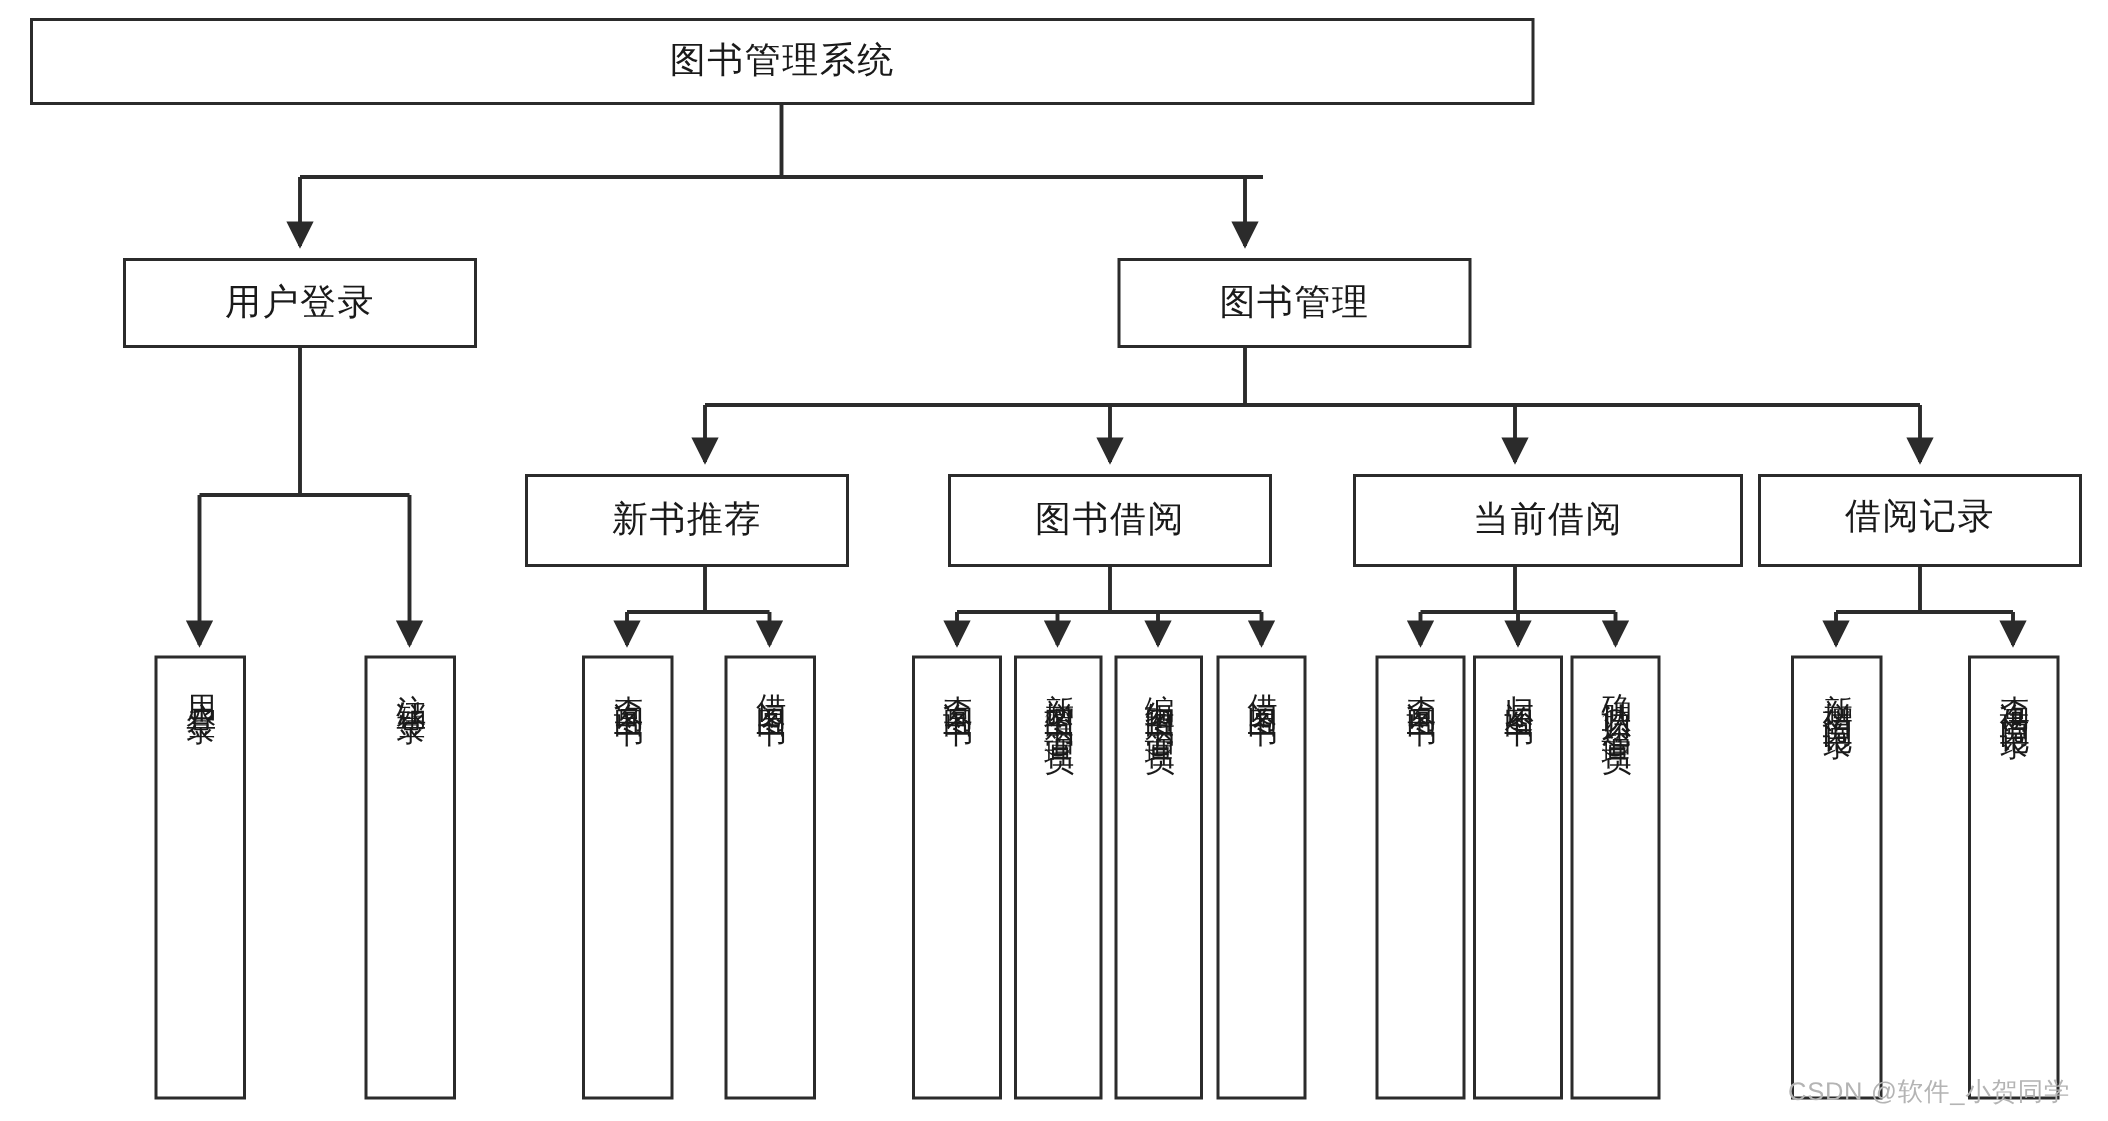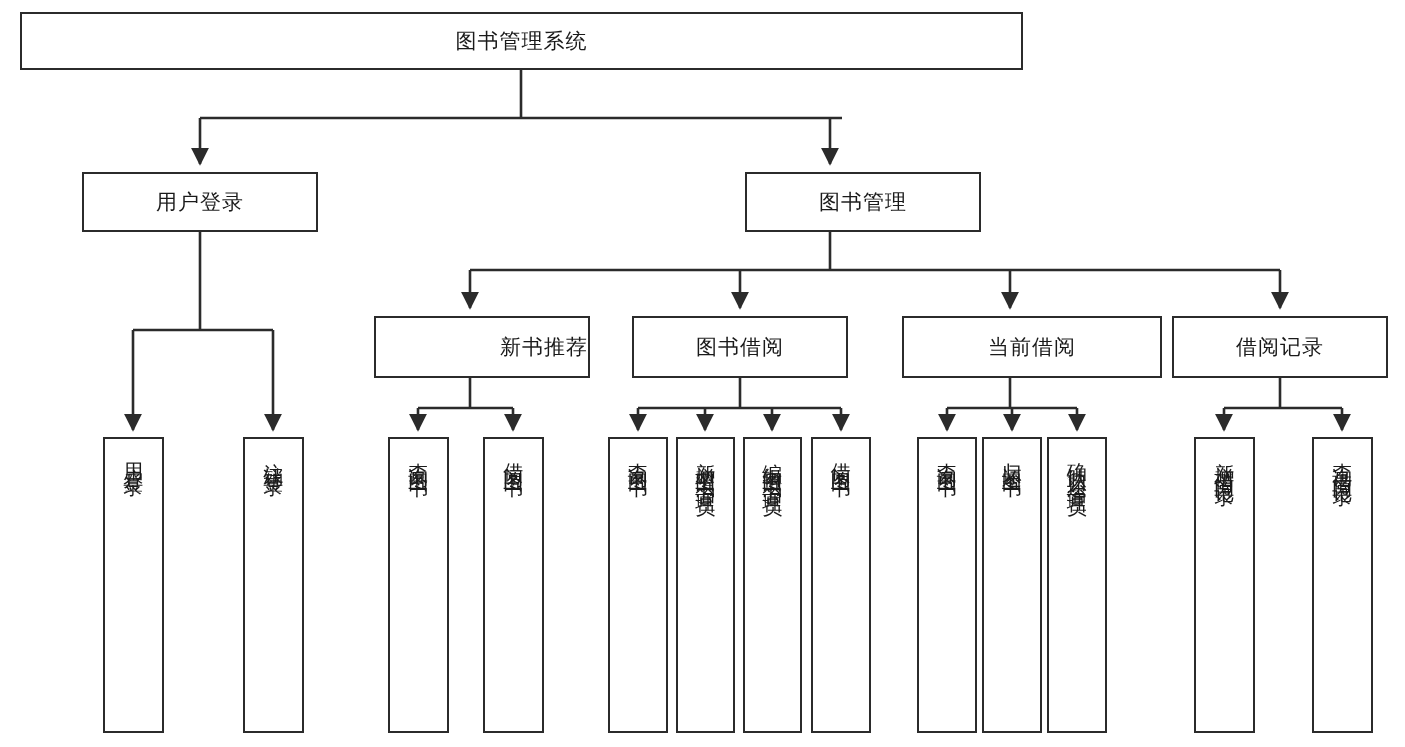--- a/index.html
+++ b/index.html
@@ -37,7 +37,7 @@
     color: #1a1a1a;
   }
   .node-label {
-    font-size: 21px;
+    font-size: 24px;
     line-height: 1.12;
     letter-spacing: 1px;
     white-space: nowrap;

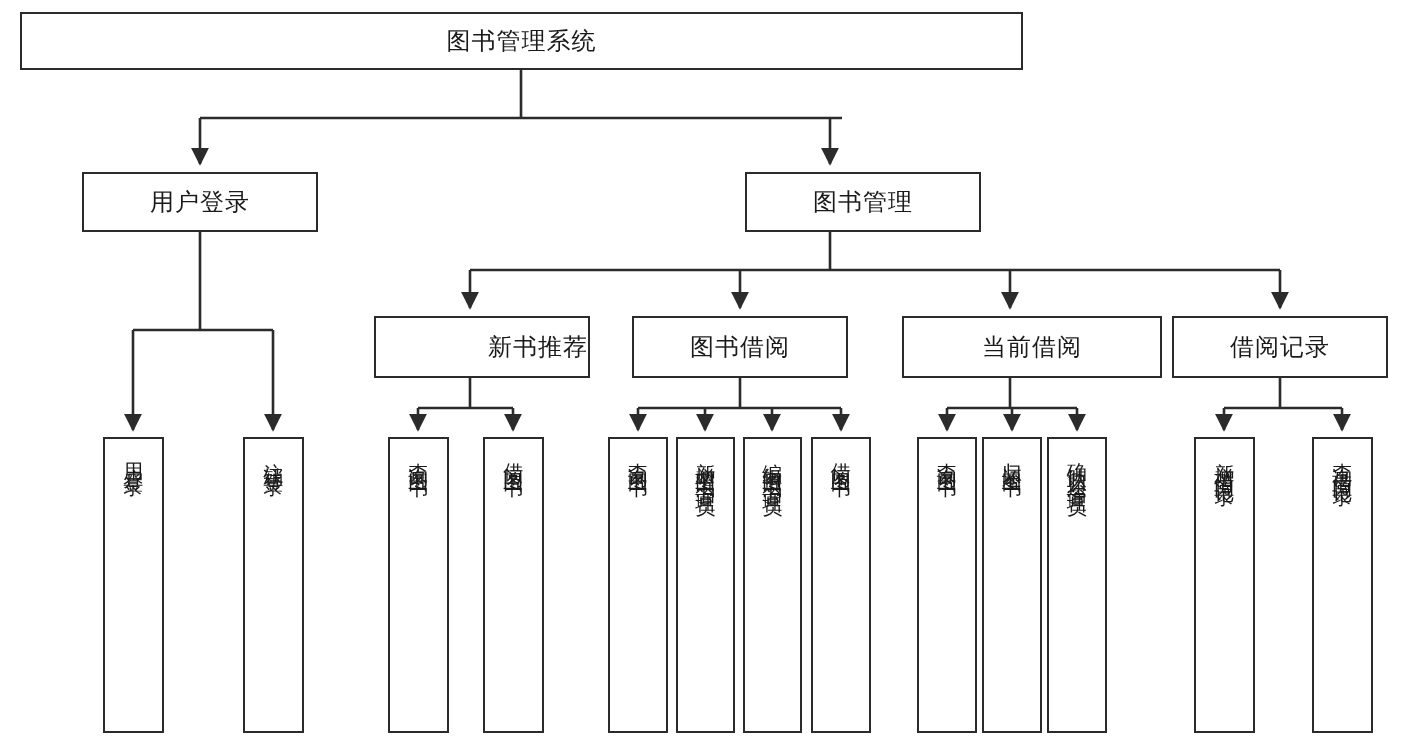--- a/index.html
+++ b/index.html
@@ -140,7 +140,7 @@
     <span class="node-label">图书管理</span>
   </div>
 
-  <div class="node-box" style="left:374px; top:316px; width:216px; height:62px;justify-content:flex-end;">
+  <div class="node-box" style="left:350px; top:316px; width:216px; height:62px;">
     <span class="node-label">新书推荐</span>
   </div>
   <div class="node-box" style="left:632px; top:316px; width:216px; height:62px;">

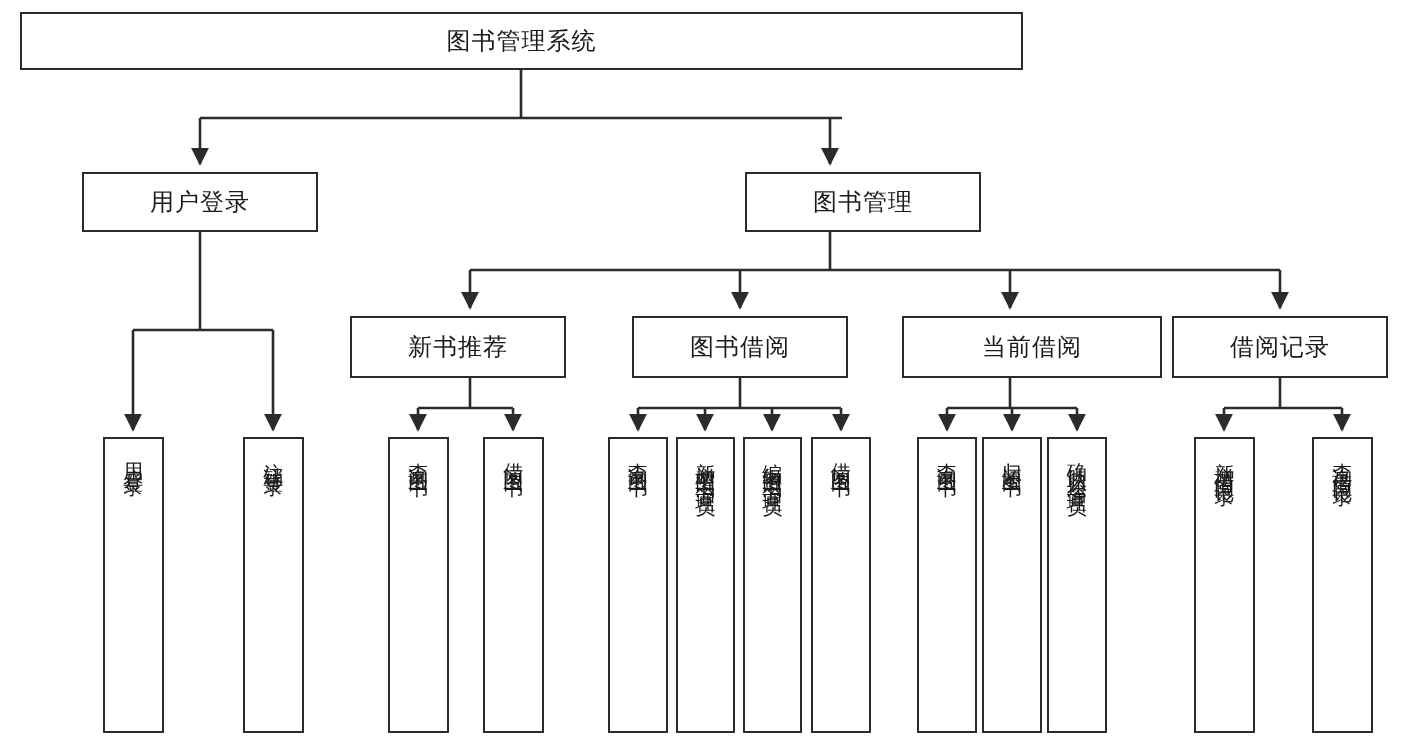--- a/index.html
+++ b/index.html
@@ -149,7 +149,7 @@
   <div class="node-box" style="left:902px; top:316px; width:260px; height:62px;">
     <span class="node-label">当前借阅</span>
   </div>
-  <div class="node-box" style="left:1172px; top:316px; width:216px; height:62px;">
+  <div class="node-box" style="left:1172px; top:316px; width:216px; height:62px;font-family:Liberation Mono, monospace;">
     <span class="node-label">借阅记录</span>
   </div>
 

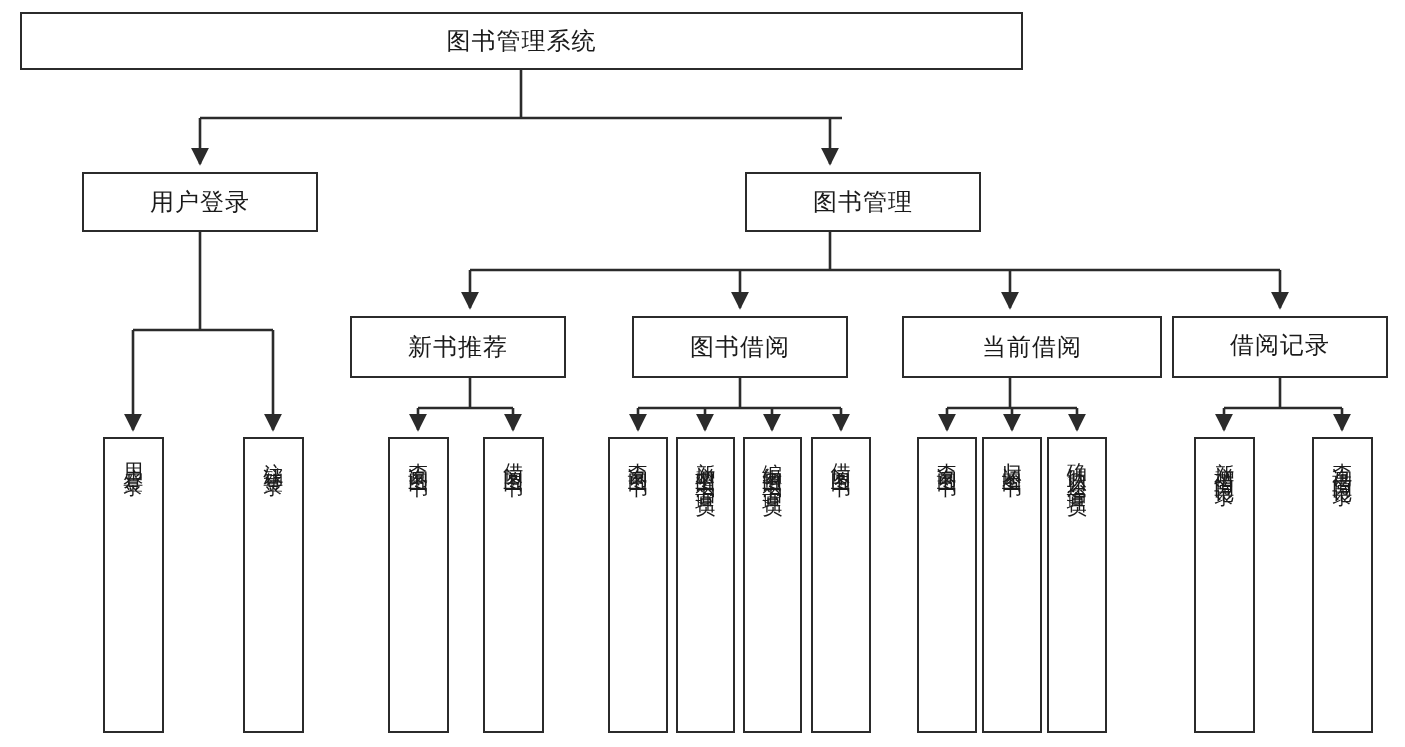--- a/index.html
+++ b/index.html
@@ -193,6 +193,7 @@
     <span class="node-label">查询借阅记录</span>
   </div>
 
+  <div class="watermark" style="left:1192px; top:716px;">CSDN @软件_小贺同学</div>
 
 </div>
 

